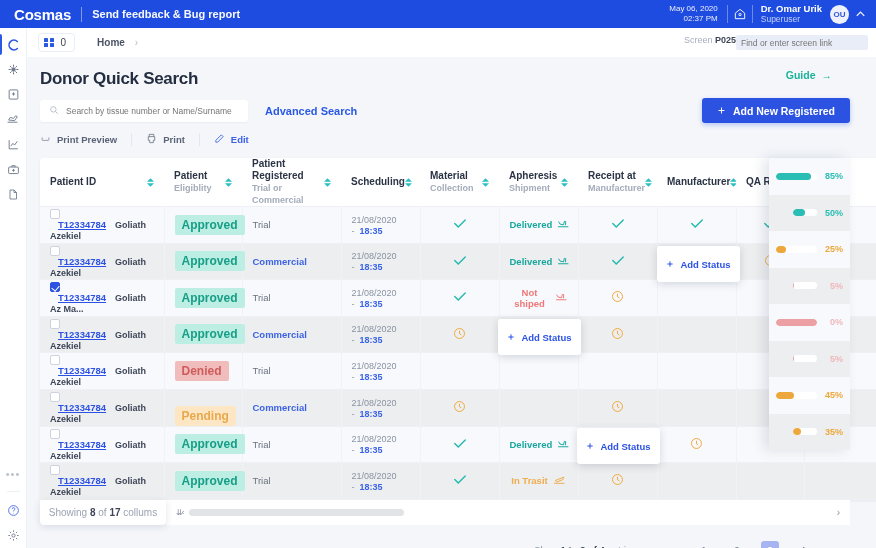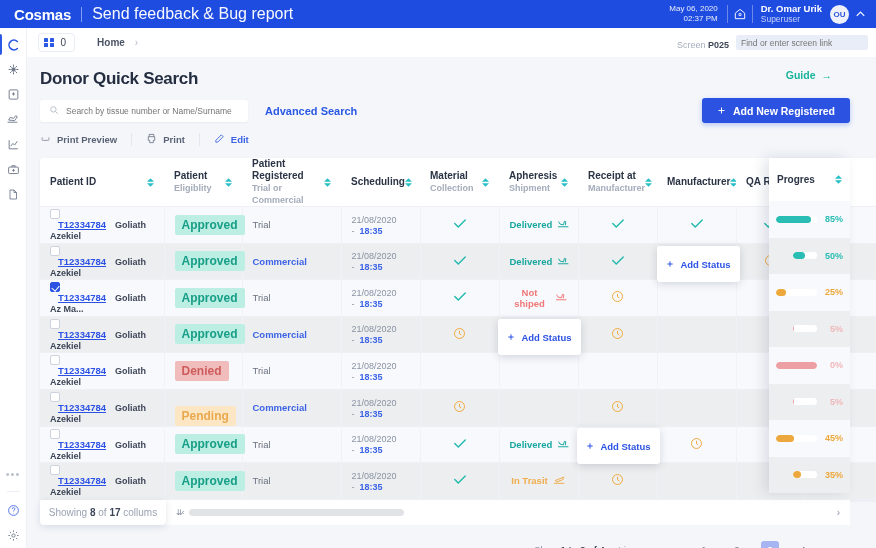--- a/index.html
+++ b/index.html
@@ -16,7 +16,7 @@
   }
   .brand{ font-size:15px; font-weight:bold; letter-spacing:-.2px; padding-left:6px;}
   .tb-divider{ width:1px; height:15px; background:rgba(255,255,255,.45); margin:0 10px;}
-  .tb-feedback{ font-size:16px; font-weight:normal; opacity:.97;}
+  .tb-feedback{ font-size:11px; font-weight:bold; opacity:.97;}
   .tb-right{ margin-left:auto; display:flex; align-items:center; height:100%; }
   .tb-date{ text-align:right; font-size:8px; line-height:10px; opacity:.9; padding-right:9px;}
   .tb-sep{ width:1px; height:18px; background:rgba(255,255,255,.35);}

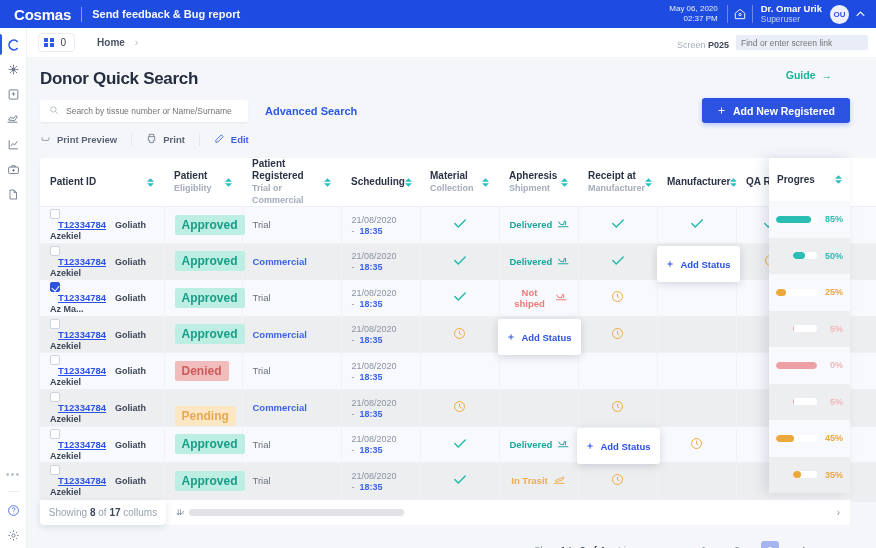--- a/index.html
+++ b/index.html
@@ -44,7 +44,7 @@
   .gcount{ font-size:10px; color:#3a4354;}
   .bcrumb{ margin-left:22px; font-size:10px; color:#4a5364; font-weight:bold;}
   .bcrumb span.ch{ color:#b4bccb; font-weight:normal; margin-left:7px;}
-  .bc-right{ margin-left:auto; display:flex; align-items:flex-end; gap:7px;}
+  .bc-right{ margin-left:auto; display:flex; align-items:flex-start; }
   .scr-lbl{ font-size:9px; color:#a6aebd;}
   .scr-lbl b{ color:#3e4757;}
   .scr-input{

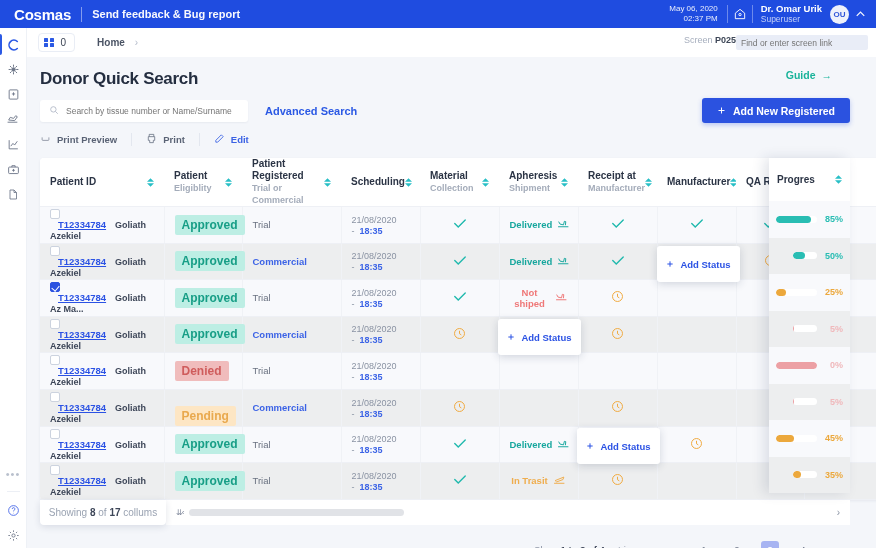--- a/index.html
+++ b/index.html
@@ -672,17 +672,6 @@
     </table>
 
     <div class="progcol">
-      <div class="pc-head">
-        <span class="t1">Progres</span>
-        <span class="sortic">
-          <svg width="7" height="4" viewBox="0 0 10 5" fill="#28bfc6">
-              <path d="M5 0 10 5H0z"></path>
-            </svg>
-          <svg width="7" height="4" viewBox="0 0 10 5" fill="#28bfc6">
-              <path d="M5 5 0 0h10z"></path>
-            </svg>
-        </span>
-      </div>
       <div id="progress-rows">
           <div class="pc-row odd">
             <span class="bar">

